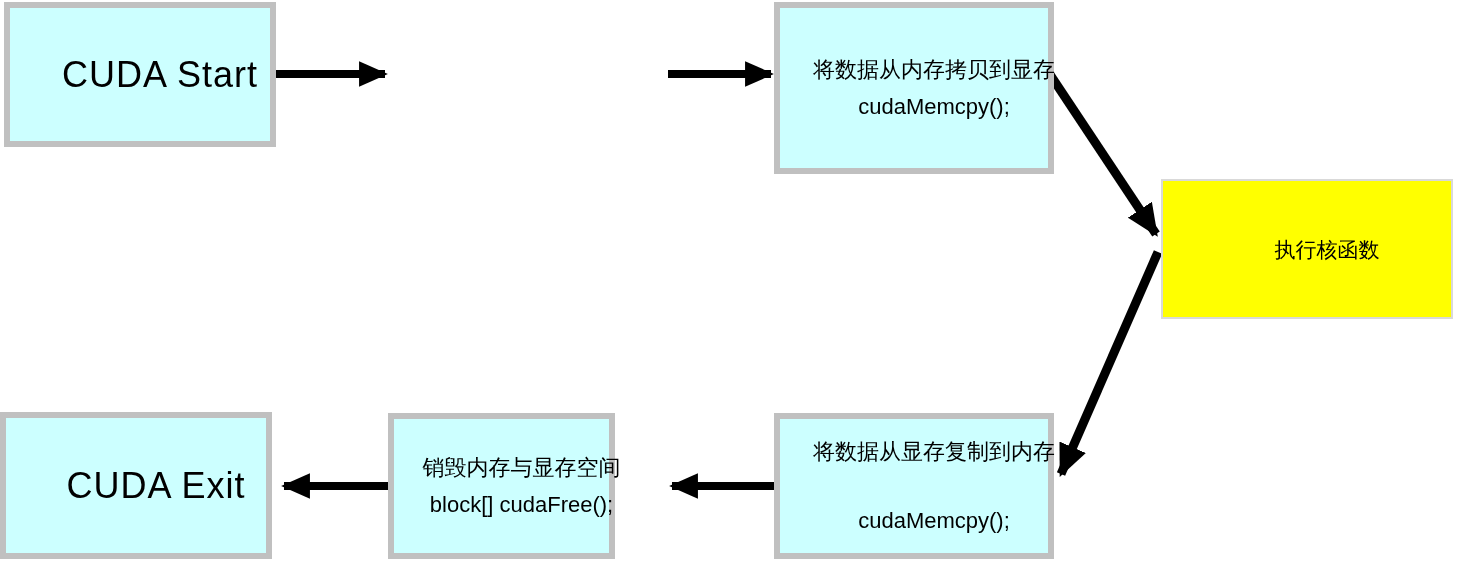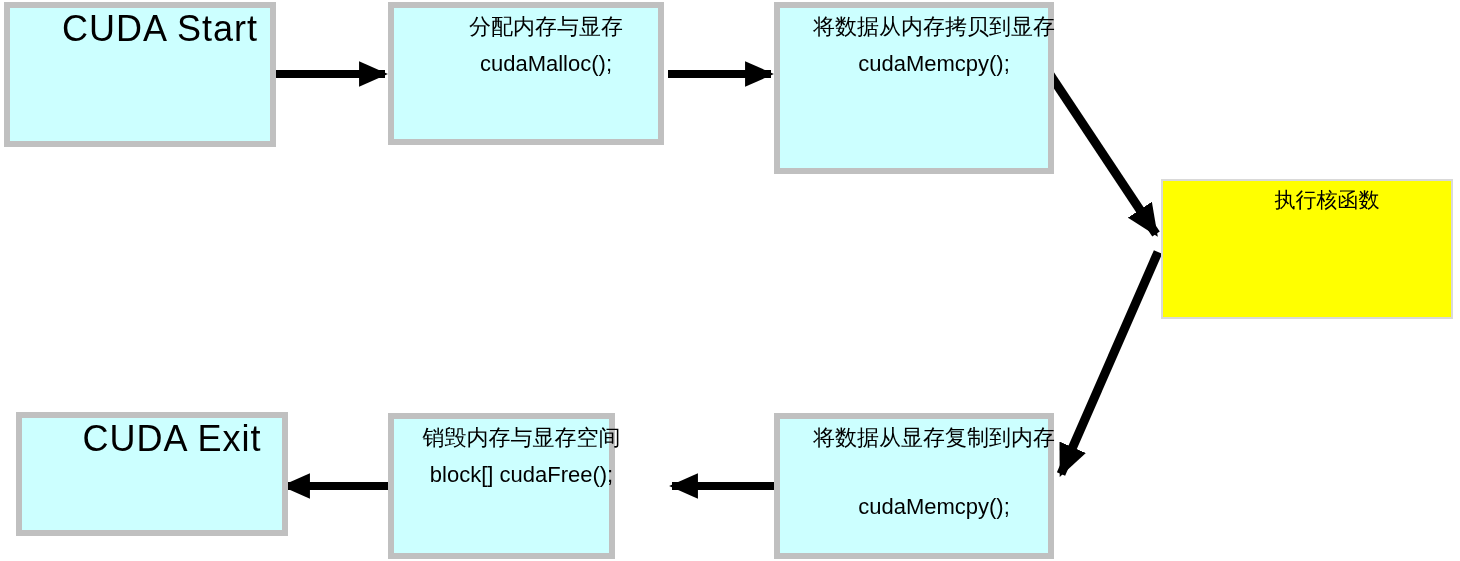--- a/index.html
+++ b/index.html
@@ -26,7 +26,7 @@
     display: flex;
     flex-direction: column;
     align-items: center;
-    justify-content: flex-start;
+    justify-content: center;
     text-align: center;
     padding-left: 40px;
   }

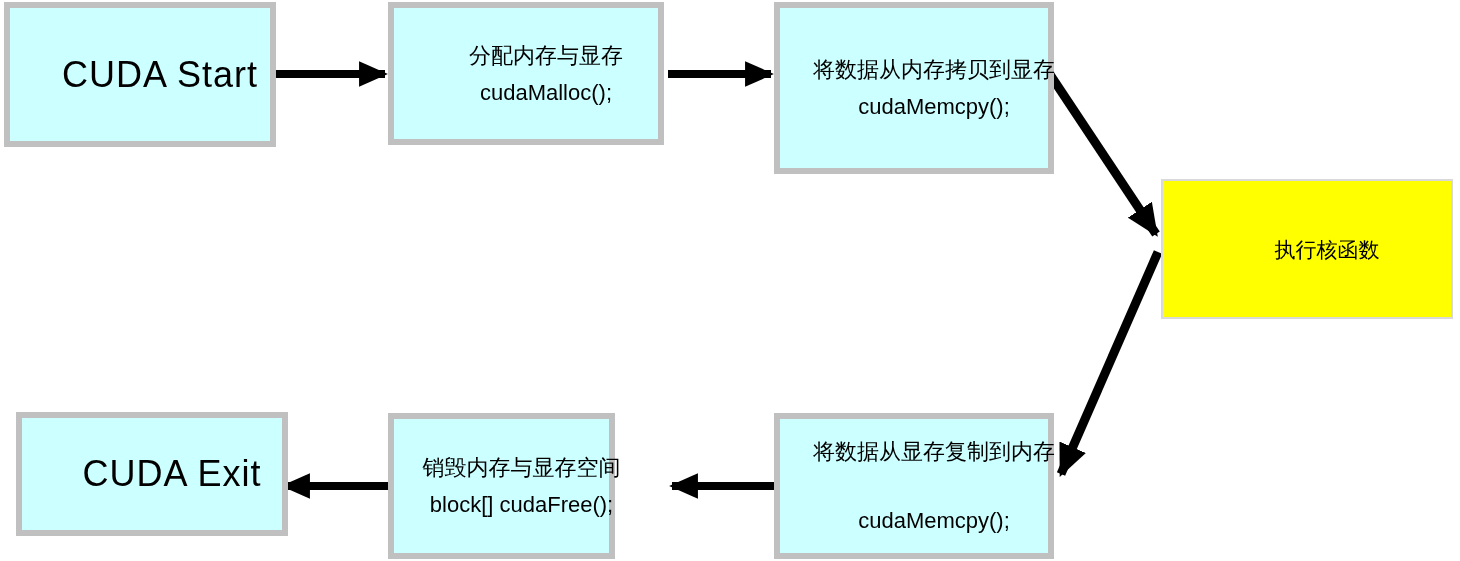--- a/index.html
+++ b/index.html
@@ -88,10 +88,6 @@
     <span class="title">CUDA Start</span>
   </div>
 
-  <div class="node cyan" id="node-alloc">
-    <div class="line">分配内存与显存</div>
-    <div class="line">cudaMalloc();</div>
-  </div>
 
   <div class="node cyan" id="node-copy-to-device">
     <div class="line">将数据从内存拷贝到显存</div>

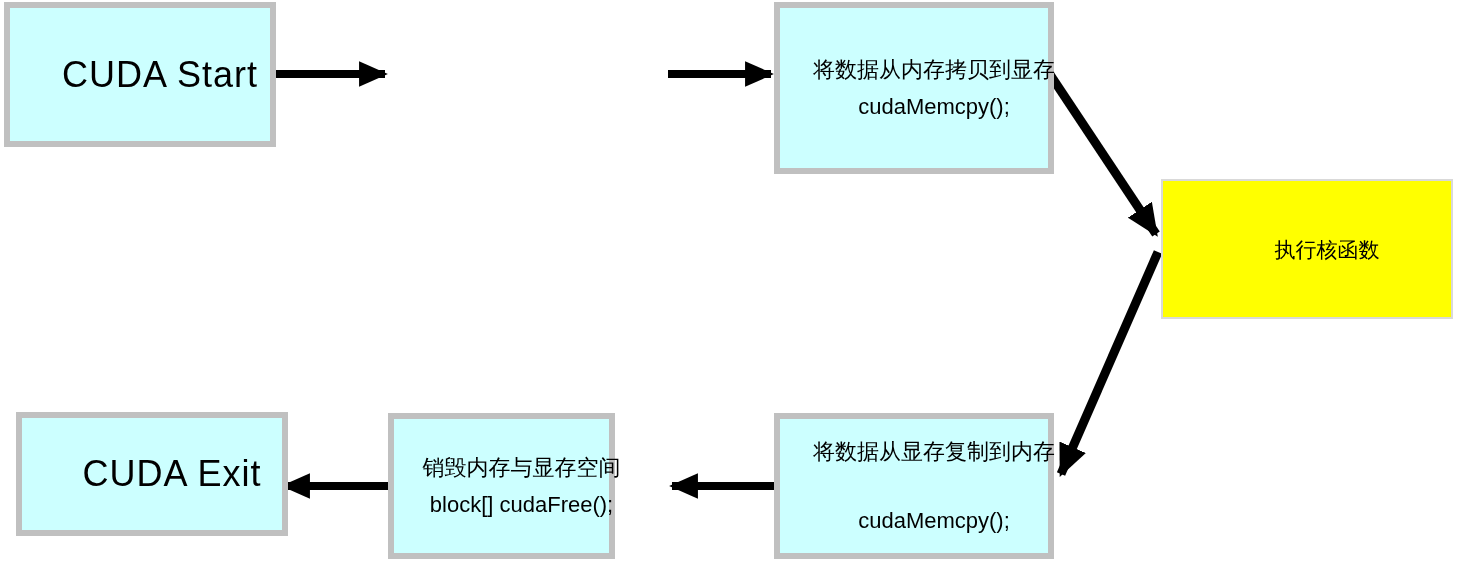--- a/index.html
+++ b/index.html
@@ -57,7 +57,7 @@
   #node-kernel         { left: 1161px; top: 179px; width: 292px; height: 140px; }
   #node-copy-to-host   { left: 774px;  top: 413px; width: 280px; height: 146px; gap: 32px; }
   #node-free           { left: 388px;  top: 413px; width: 227px; height: 146px; }
-  #node-exit           { left: 16px;    top: 412px; width: 272px; height: 124px; }
+  #node-exit           { left: 0;    top: 412px; width: 272px; height: 147px; }
 
   line.arrow {
     stroke: var(--arrow, #000000);

